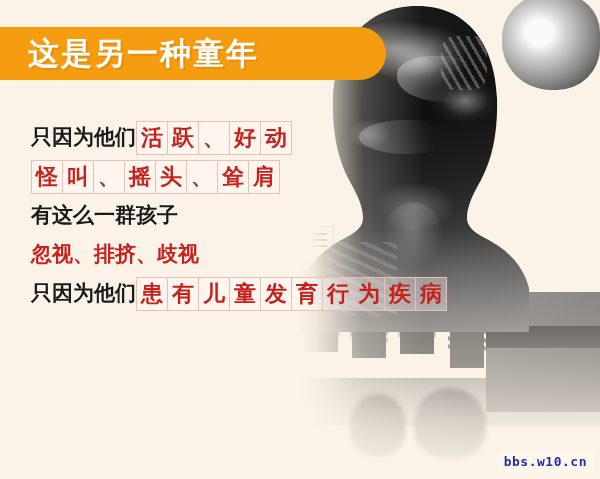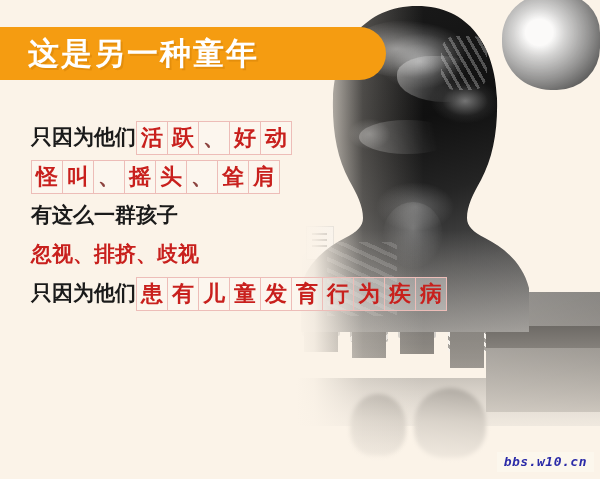--- a/index.html
+++ b/index.html
@@ -133,7 +133,6 @@
     color:#2b2ba8;
     letter-spacing:.5px;
     font-family:"DejaVu Sans Mono","Liberation Mono",monospace;
-    font-style:italic;
   }
 </style>
 </head>

